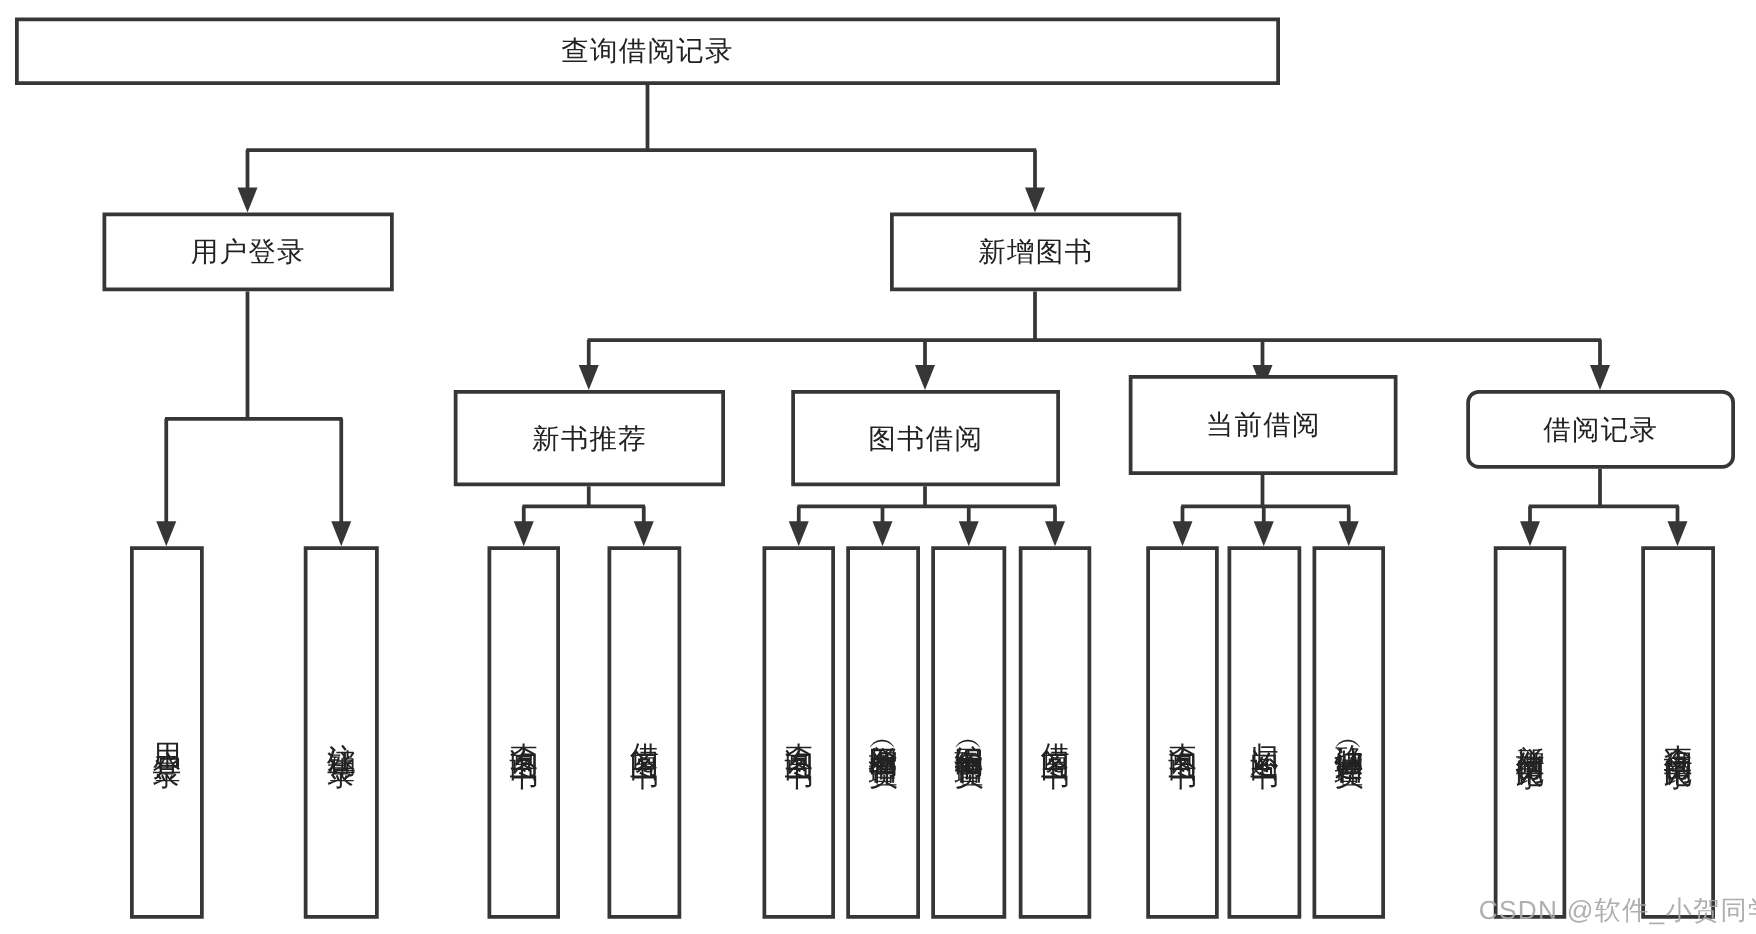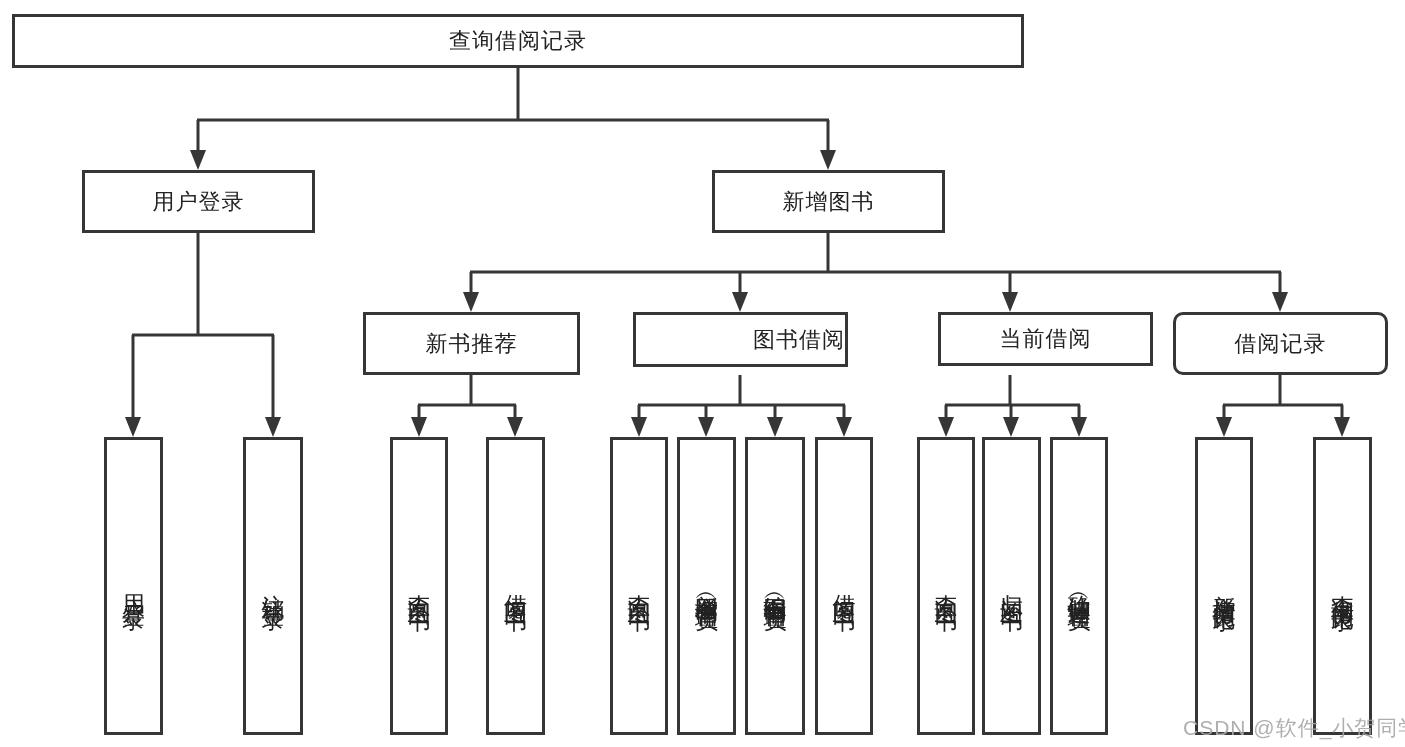--- a/index.html
+++ b/index.html
@@ -53,7 +53,7 @@
   .root-box  { left: 12px;   top: 14px;  width: 1012px; height: 54px; }
   .n-login   { left: 82px;   top: 170px; width: 233px;  height: 63px; }
   .n-mgmt    { left: 712px;  top: 170px; width: 233px;  height: 63px; }
-  .n-newbook { left: 363px;  top: 312px; width: 217px;  height: 63px; }
+  .n-newbook { left: 363px;  top: 312px; width: 217px;  height: 77px; }
   .n-borrow  { left: 633px;  top: 312px; width: 215px;  height: 55px; justify-content: flex-end; }
   .n-current { left: 903px;  top: 312px; width: 215px;  height: 54px; margin-left: 35px; }
   .n-record  { left: 1173px; top: 312px; width: 215px;  height: 63px; border-radius: 10px; }

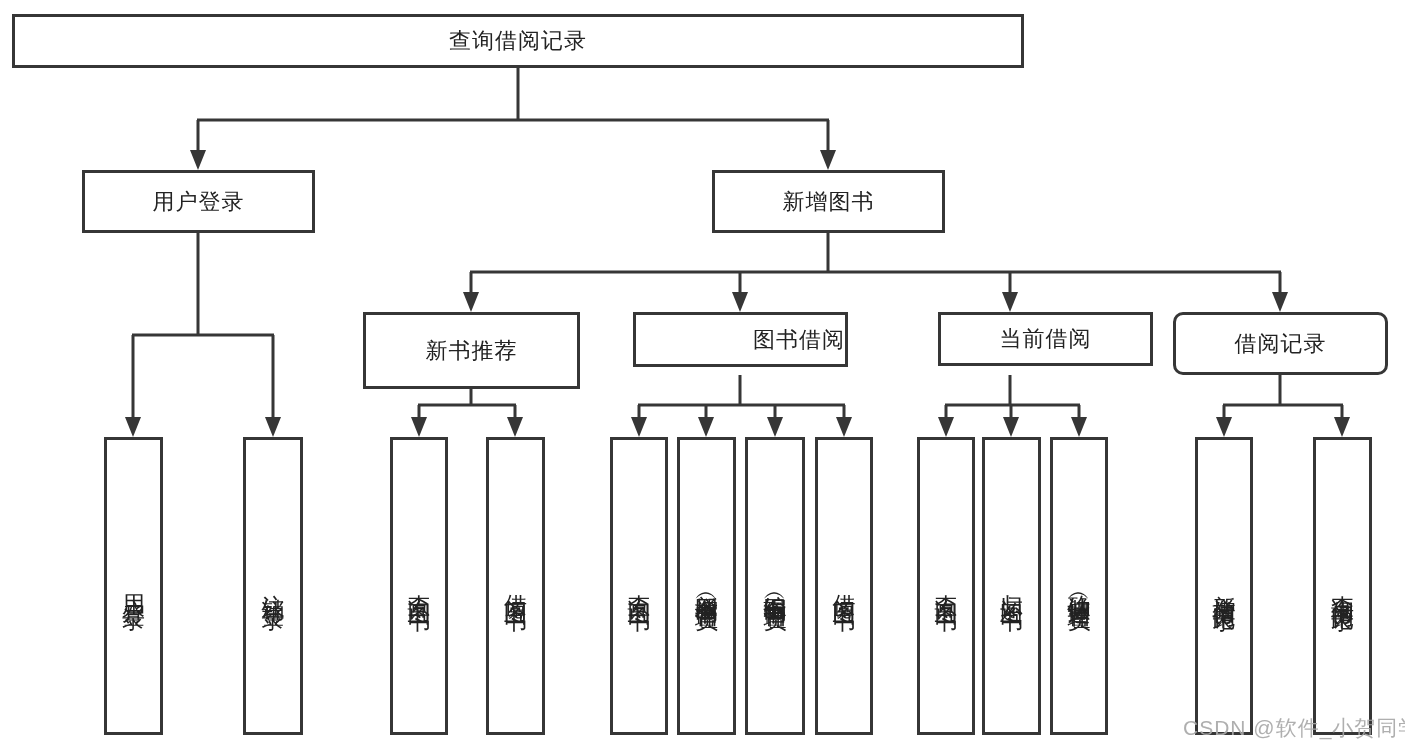--- a/index.html
+++ b/index.html
@@ -54,7 +54,7 @@
   .n-login   { left: 82px;   top: 170px; width: 233px;  height: 63px; }
   .n-mgmt    { left: 712px;  top: 170px; width: 233px;  height: 63px; }
   .n-newbook { left: 363px;  top: 312px; width: 217px;  height: 77px; }
-  .n-borrow  { left: 633px;  top: 312px; width: 215px;  height: 55px; justify-content: flex-end; }
+  .n-borrow  { left: 633px;  top: 312px; width: 215px;  height: 77px; }
   .n-current { left: 903px;  top: 312px; width: 215px;  height: 54px; margin-left: 35px; }
   .n-record  { left: 1173px; top: 312px; width: 215px;  height: 63px; border-radius: 10px; }
   

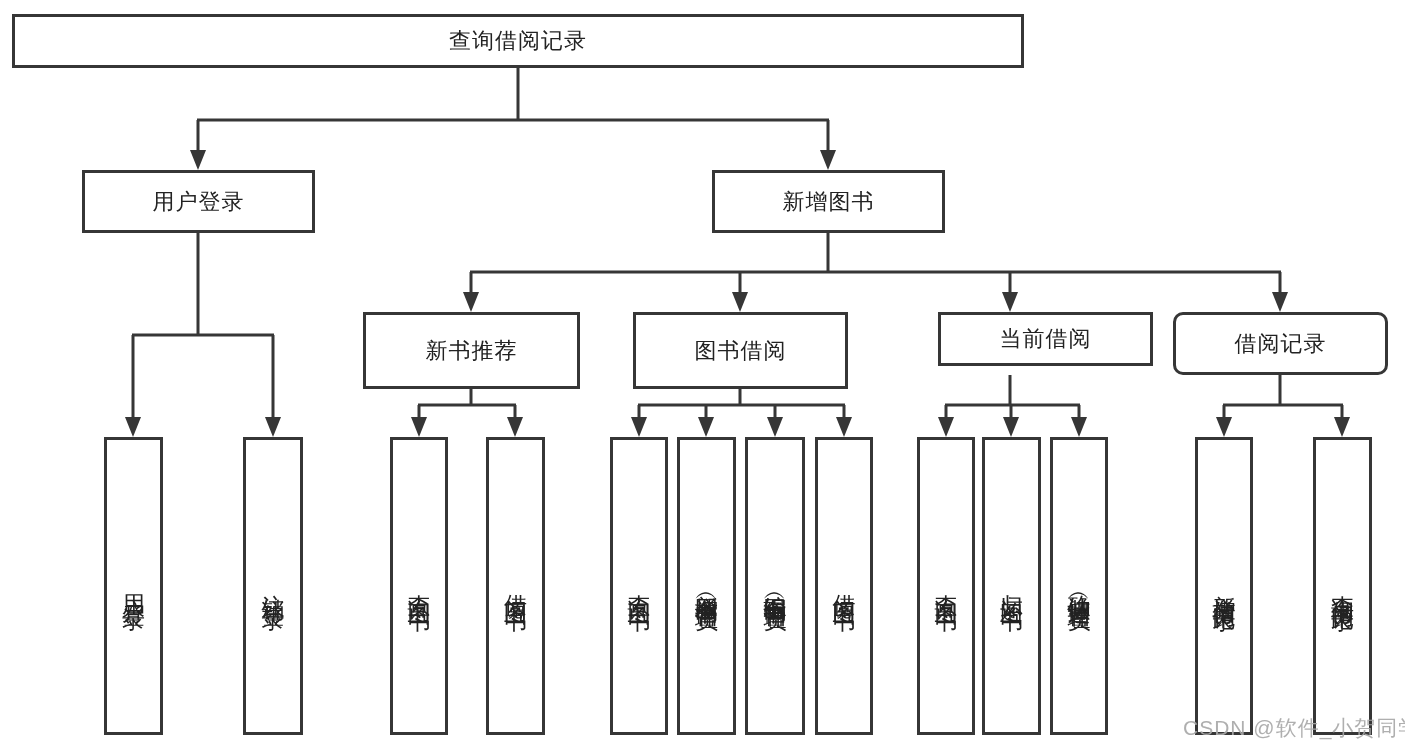--- a/index.html
+++ b/index.html
@@ -55,7 +55,7 @@
   .n-mgmt    { left: 712px;  top: 170px; width: 233px;  height: 63px; }
   .n-newbook { left: 363px;  top: 312px; width: 217px;  height: 77px; }
   .n-borrow  { left: 633px;  top: 312px; width: 215px;  height: 77px; }
-  .n-current { left: 903px;  top: 312px; width: 215px;  height: 54px; margin-left: 35px; }
+  .n-current { left: 903px;  top: 300px; width: 215px;  height: 80px; }
   .n-record  { left: 1173px; top: 312px; width: 215px;  height: 63px; border-radius: 10px; }
   
   .lf-a1 { left: 104px;  width: 59px; }

